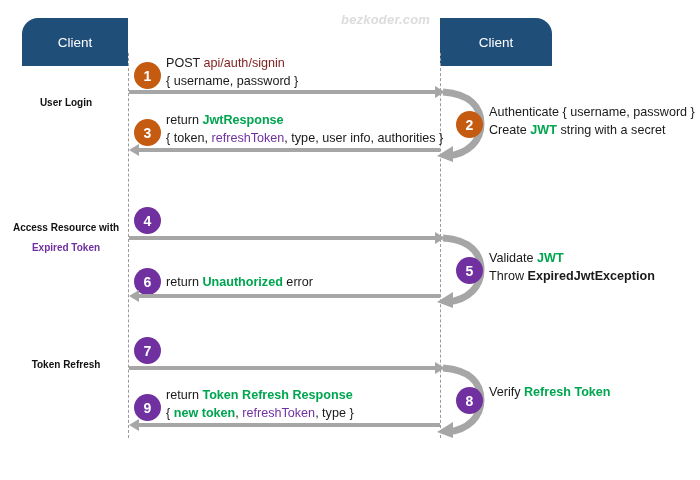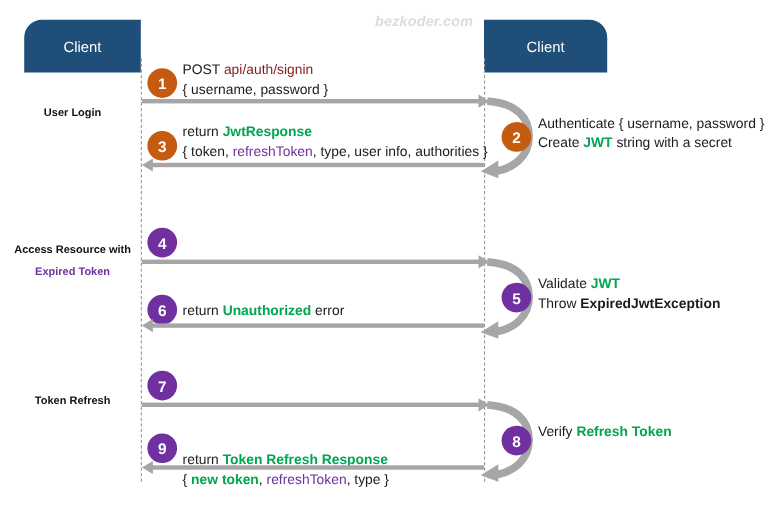--- a/index.html
+++ b/index.html
@@ -250,7 +250,7 @@
   </div>
 
   <div class="badge badge-purple" style="left:134px; top:394px;">9</div>
-  <div class="step-text" style="left:166px; top:410px;">
+  <div class="step-text" style="left:166px; top:387px;">
     <span class="ln">return <span class="c-green">Token Refresh Response</span></span>
     <span class="ln">{ <span class="c-green">new token</span>, <span class="c-purple">refreshToken</span>, type }</span>
   </div>

